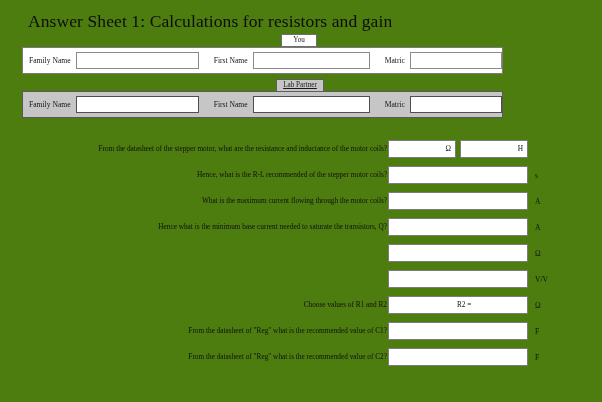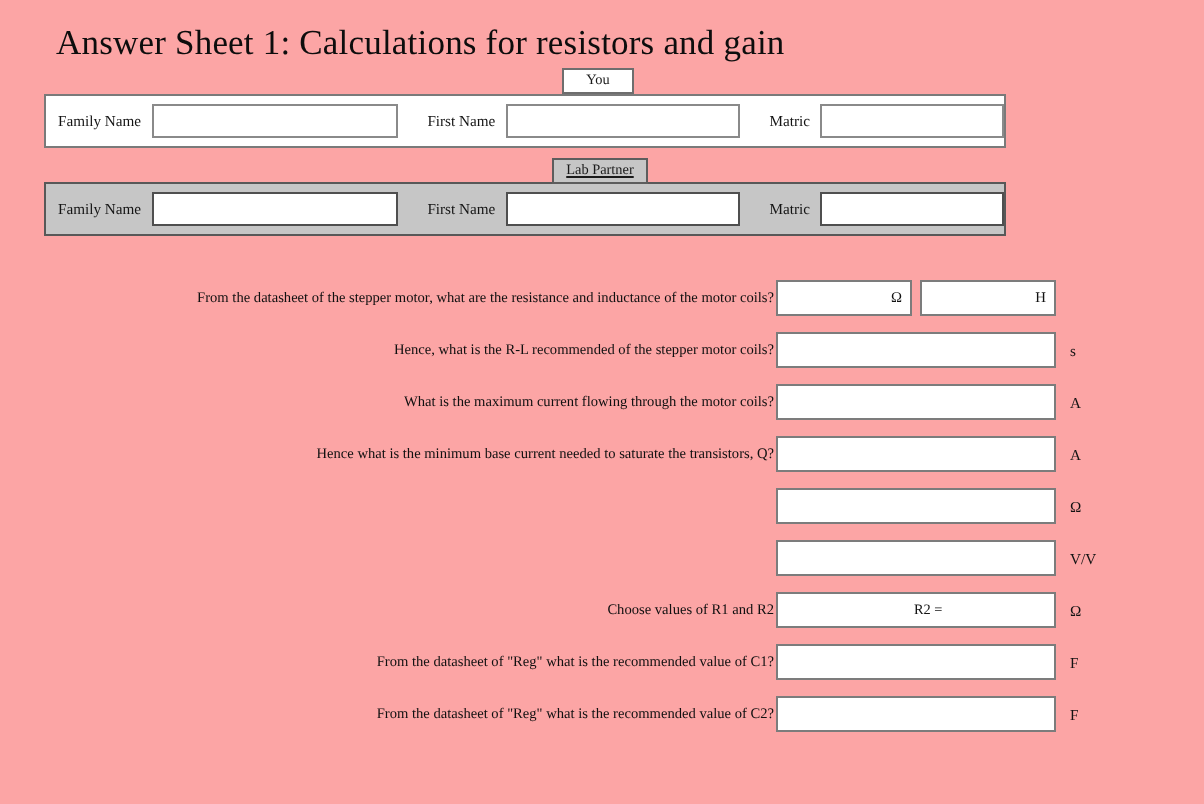--- a/index.html
+++ b/index.html
@@ -20,7 +20,7 @@
     position: relative;
     width: 602px;
     height: 402px;
-    background: #fca5a5;
+    background: #4d7c0f;
   }
 
   

